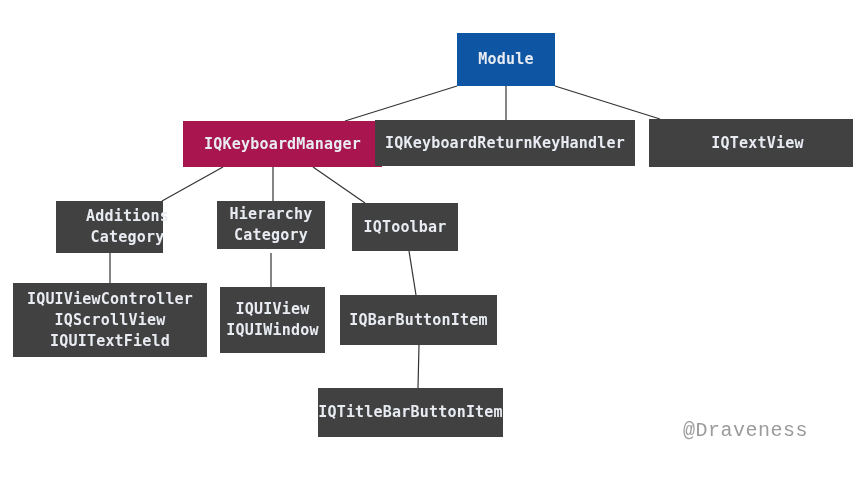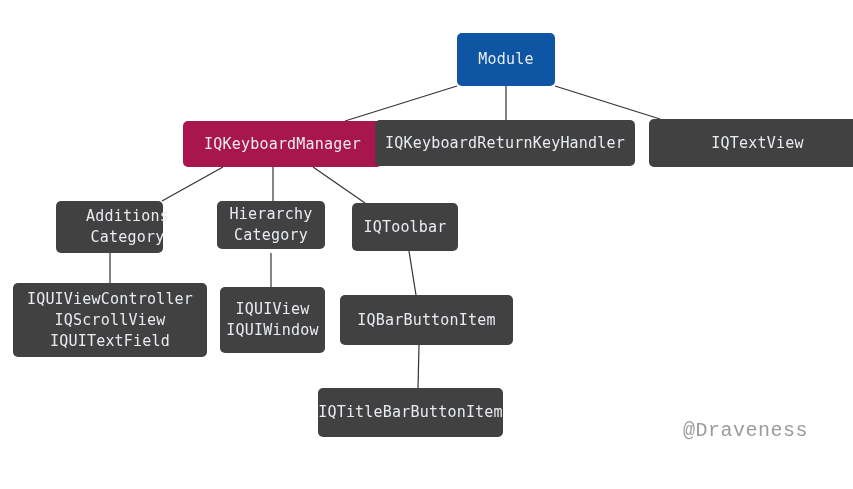--- a/index.html
+++ b/index.html
@@ -29,10 +29,10 @@
     text-align: center;
     color: var(--node-text, #e8ecf2);
     font-size: 15px;
-    font-weight: normal;
+    font-weight: bold;
     line-height: 21px;
     letter-spacing: 0.2px;
-    border-radius: 5px;
+    border-radius: 0;
     white-space: pre-line;
     box-sizing: border-box;
   }

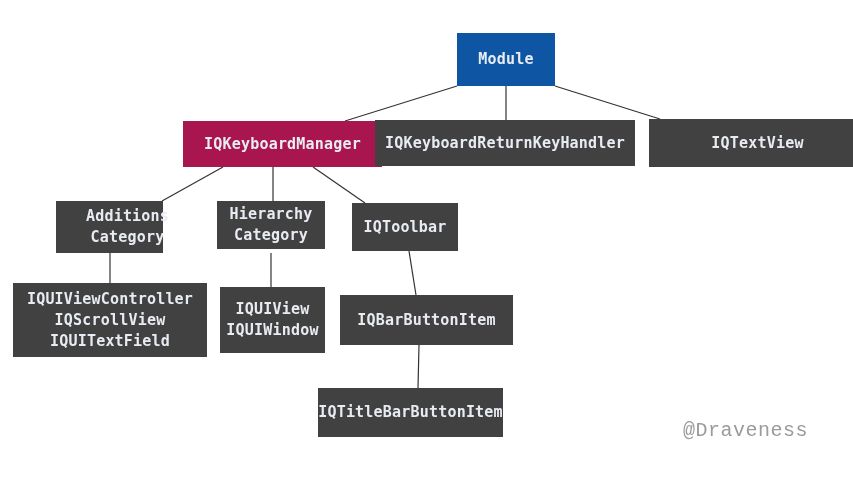--- a/index.html
+++ b/index.html
@@ -90,7 +90,7 @@
   <div class="node node--gray" style="left:220px; top:287px; width:105px; height:66px;">IQUIView
 IQUIWindow</div>
 
-  <div class="node node--gray" style="left:340px; top:295px; width:173px; height:50px;">IQBarButtonItem</div>
+  <div class="node node--gray" style="left:340px; top:295px; width:157px; height:50px;">IQBarButtonItem</div>
 
   <div class="node node--gray" style="left:318px; top:388px; width:185px; height:49px;">IQTitleBarButtonItem</div>
 

